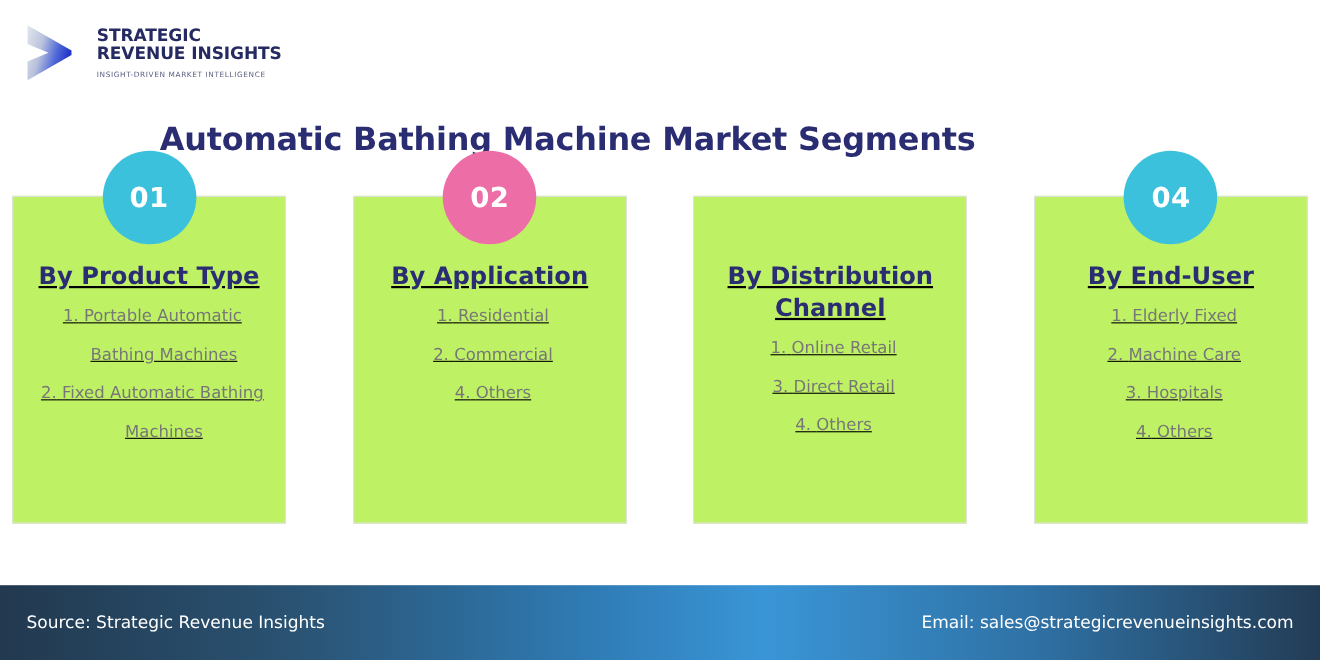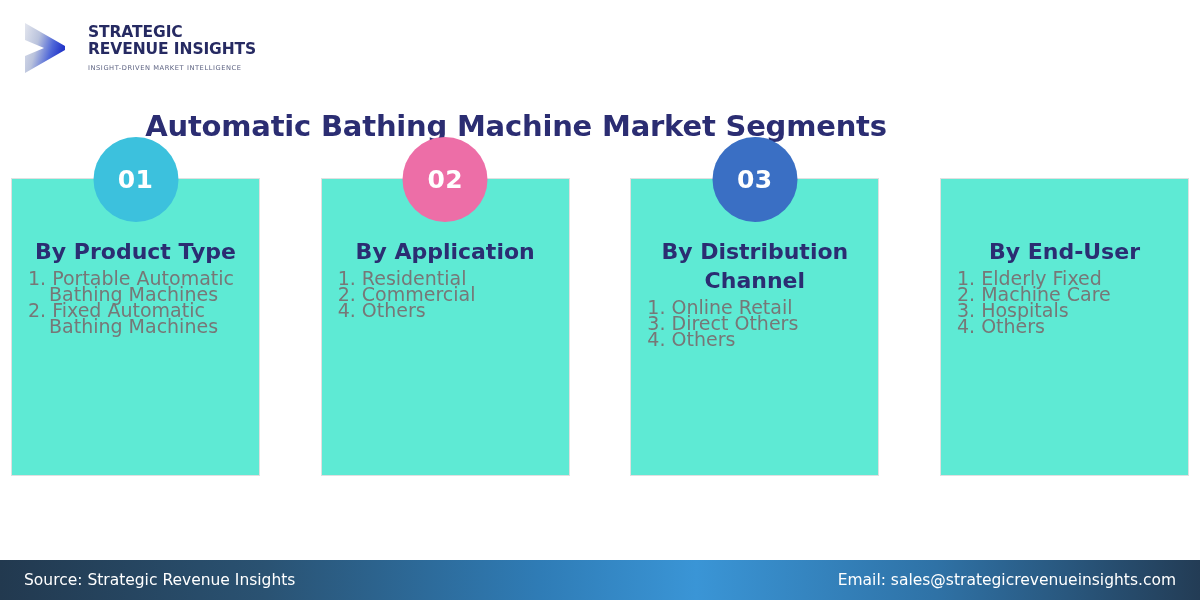--- a/index.html
+++ b/index.html
@@ -79,7 +79,8 @@
     height: 298px;
     box-sizing: border-box;
     border: 1px solid #e0e0e0;
-    background: #5eead4;
+    background: #bef264;
+    text-decoration: underline;
   }
   .badge {
     position: absolute;

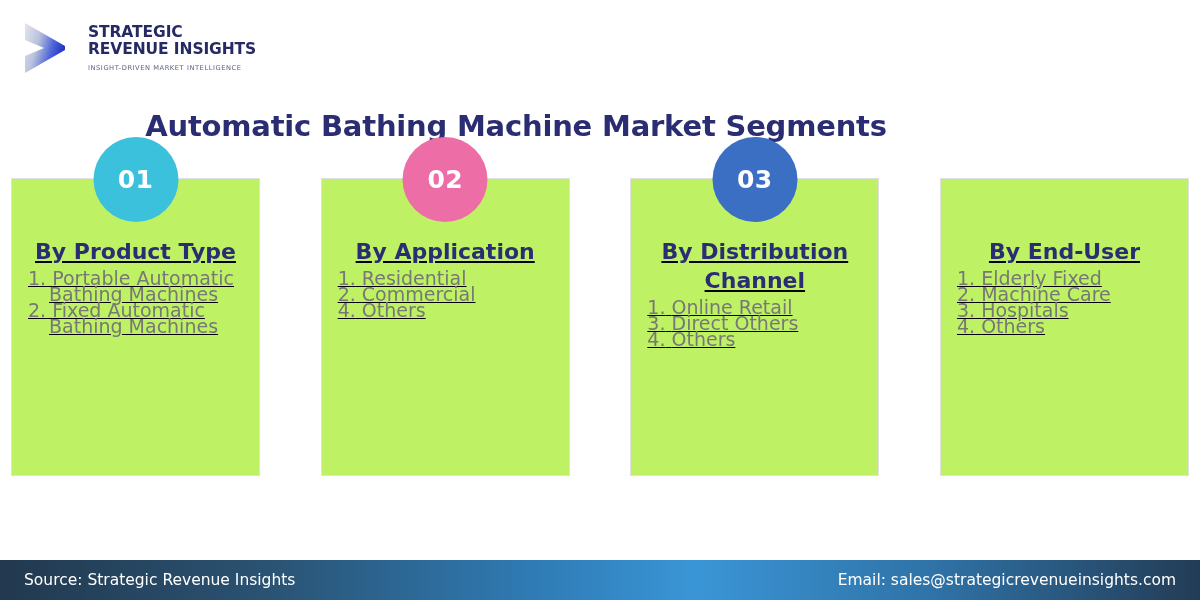--- a/index.html
+++ b/index.html
@@ -192,7 +192,6 @@
   </div>
 
   <div class="card">
-    <div class="badge" style="background-color: rgb(58, 111, 196);">03</div>
     <h2 class="card-heading">By Distribution Channel</h2>
     <ul class="card-list">
       <li><span class="num">1.</span> <span>Online Retail</span></li>

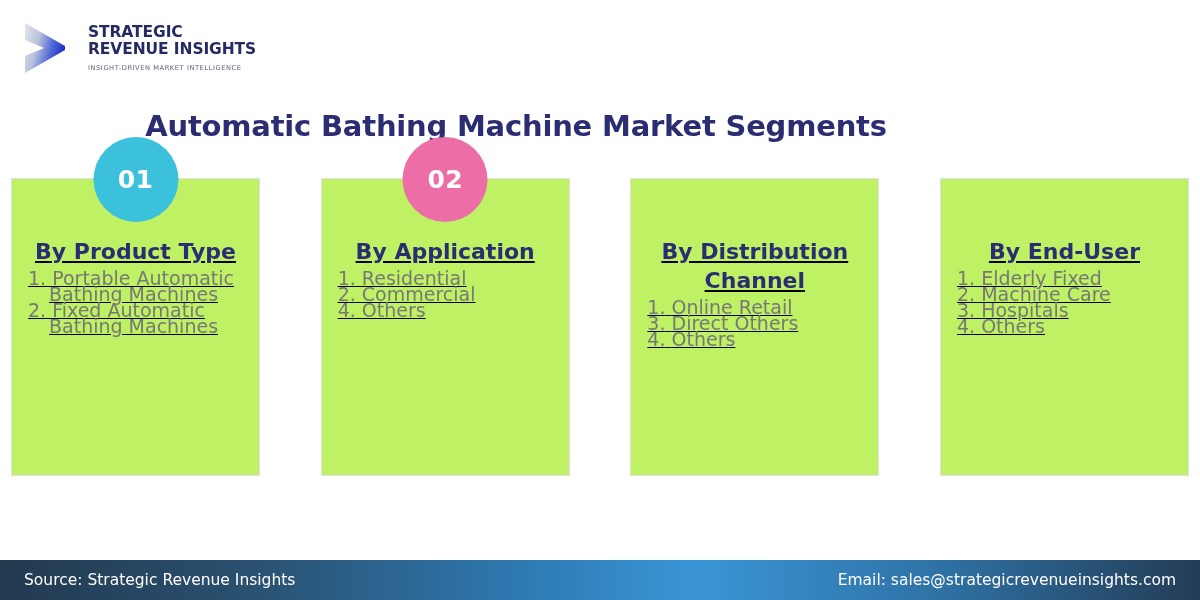--- a/index.html
+++ b/index.html
@@ -201,6 +201,7 @@
   </div>
 
   <div class="card">
+    <div class="badge" style="background-color: rgb(60, 193, 221);">04</div>
     <h2 class="card-heading">By End-User</h2>
     <ul class="card-list">
       <li><span class="num">1.</span> <span>Elderly Fixed</span></li>

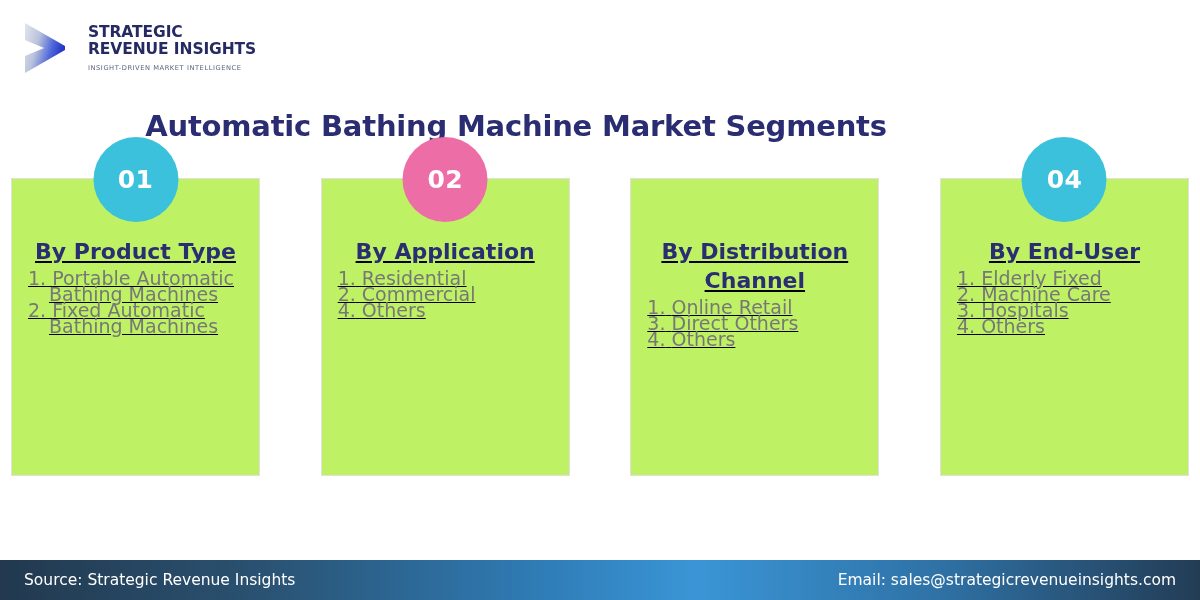--- a/index.html
+++ b/index.html
@@ -112,8 +112,9 @@
     padding: 0 10px 0 16px;
     list-style: none;
     color: #777777;
-    font-size: 19px;
-    line-height: 16px;
+    font-size: 15px;
+    line-height: 35px;
+    text-align: center;
   }
   .card-list li {
     padding-left: 21px;

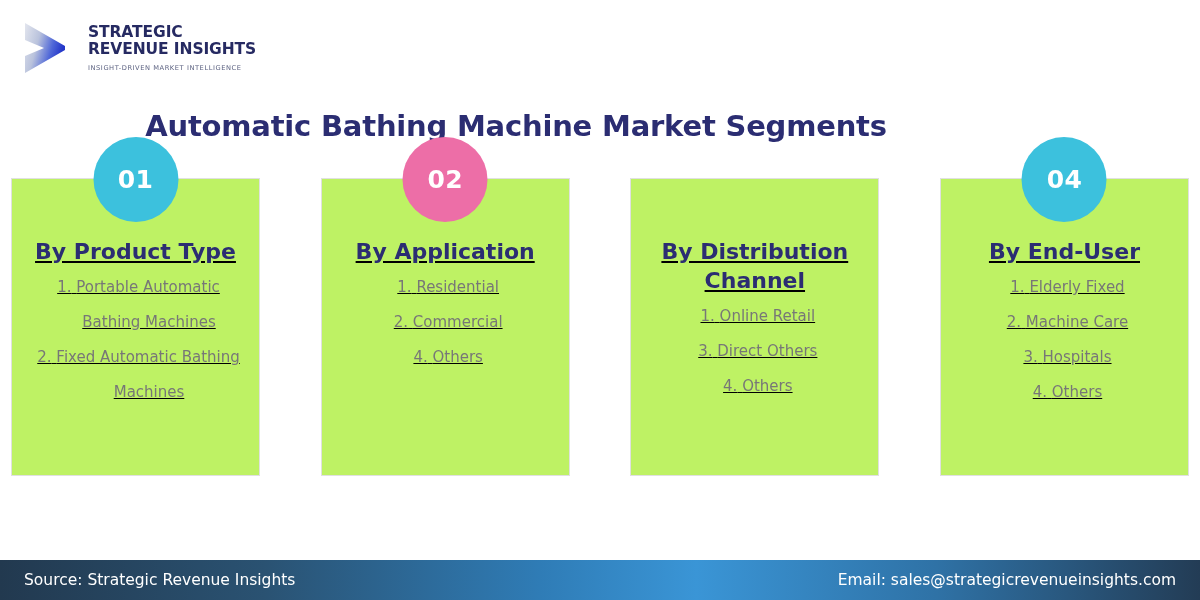--- a/index.html
+++ b/index.html
@@ -196,7 +196,7 @@
     <h2 class="card-heading">By Distribution Channel</h2>
     <ul class="card-list">
       <li><span class="num">1.</span> <span>Online Retail</span></li>
-      <li><span class="num">3.</span> <span>Direct Others</span></li>
+      <li><span class="num">3.</span> <span>Direct Retail</span></li>
       <li><span class="num">4.</span> <span>Others</span></li>
     </ul>
   </div>

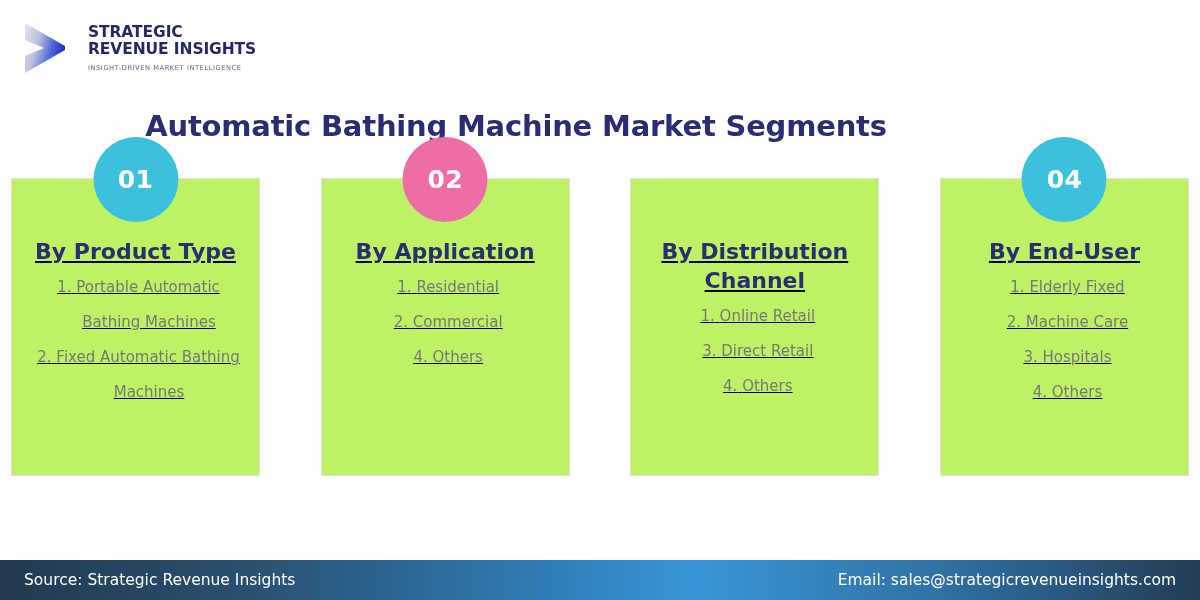--- a/index.html
+++ b/index.html
@@ -128,7 +128,7 @@
     left: 0;
     bottom: 0;
     width: 1200px;
-    height: 40px;
+    height: 68px;
     background: linear-gradient(90deg,
       #22394f 0%,
       #2a5272 22%,

